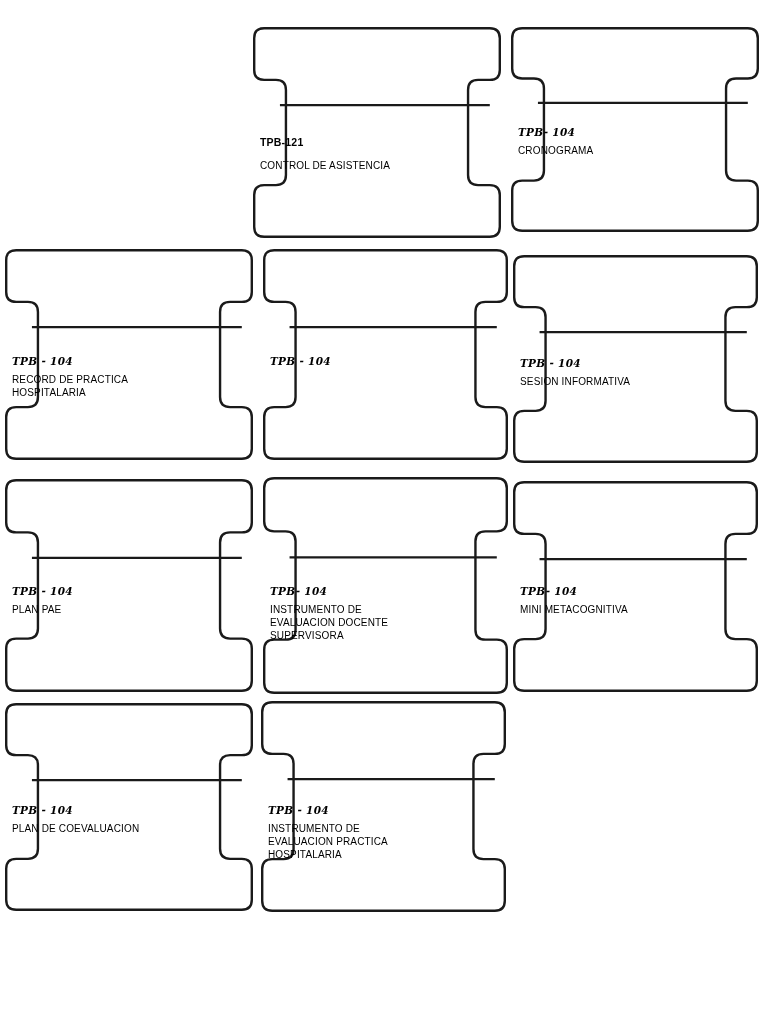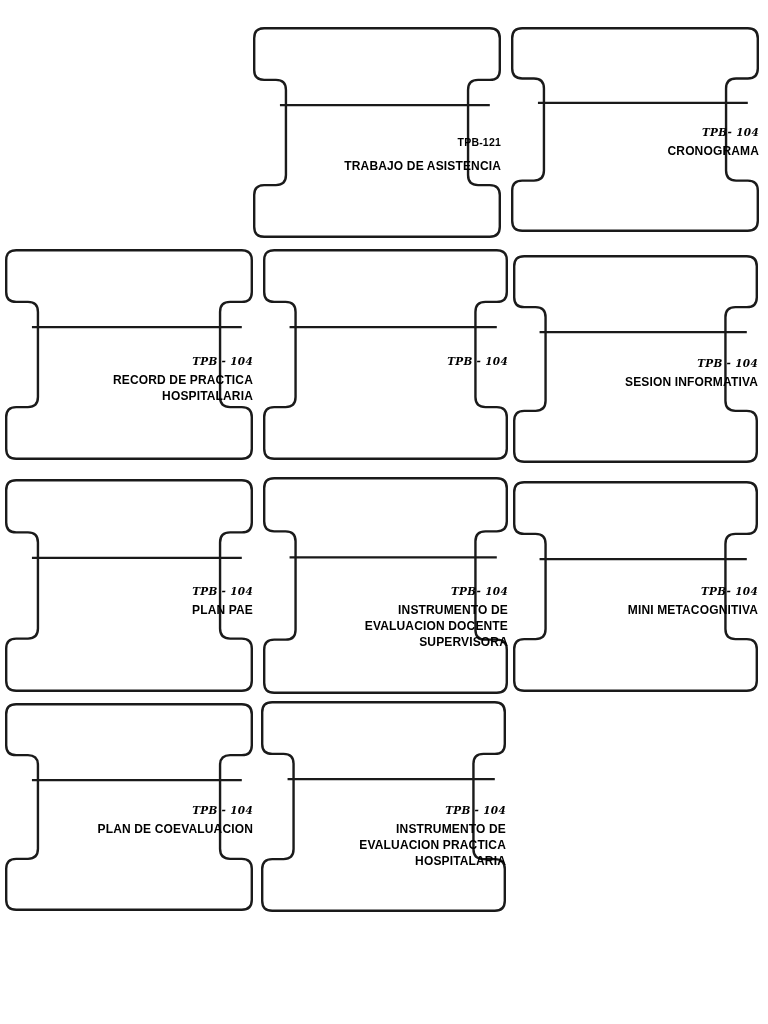--- a/index.html
+++ b/index.html
@@ -49,9 +49,9 @@
   }
   .card-label {
     position: absolute;
-    left: 0;
+    left: 7px;
     width: 100%;
-    text-align: right;
+    text-align: left;
     color: #000000;
     line-height: 1.32;
     pointer-events: none;

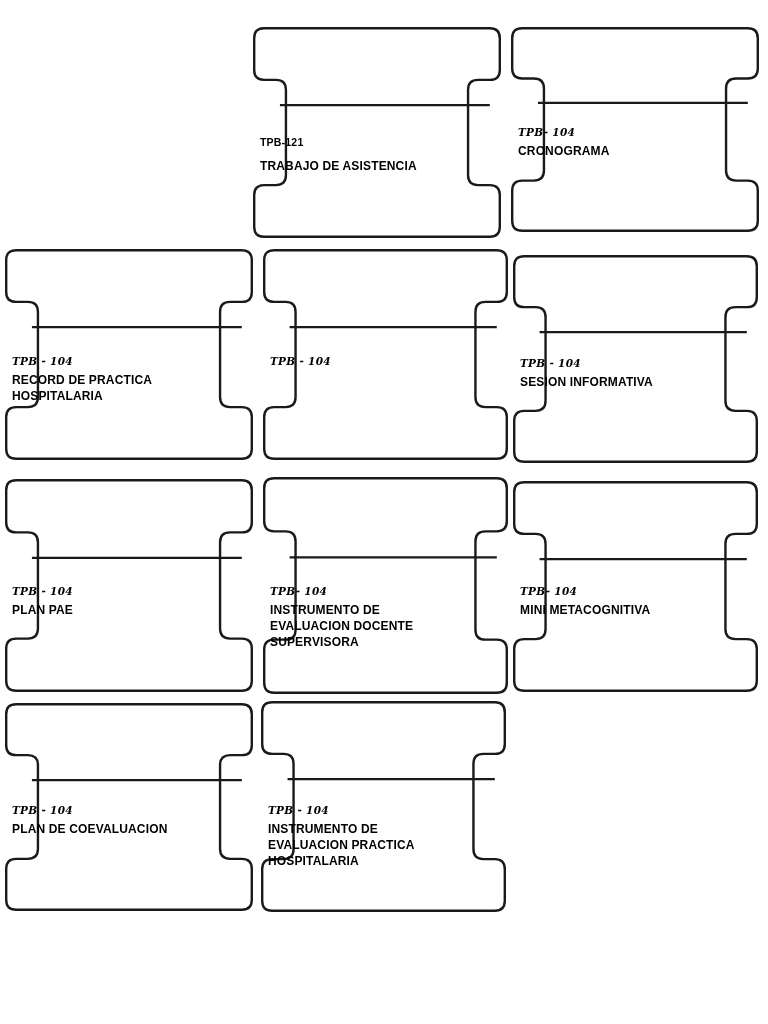--- a/index.html
+++ b/index.html
@@ -75,8 +75,8 @@
   .title {
     display: block;
     font-family: "Liberation Sans", sans-serif;
-    font-weight: bold;
-    font-size: 12px;
+    font-weight: normal;
+    font-size: 10px;
     letter-spacing: 0.15px;
     white-space: pre-line;
   }

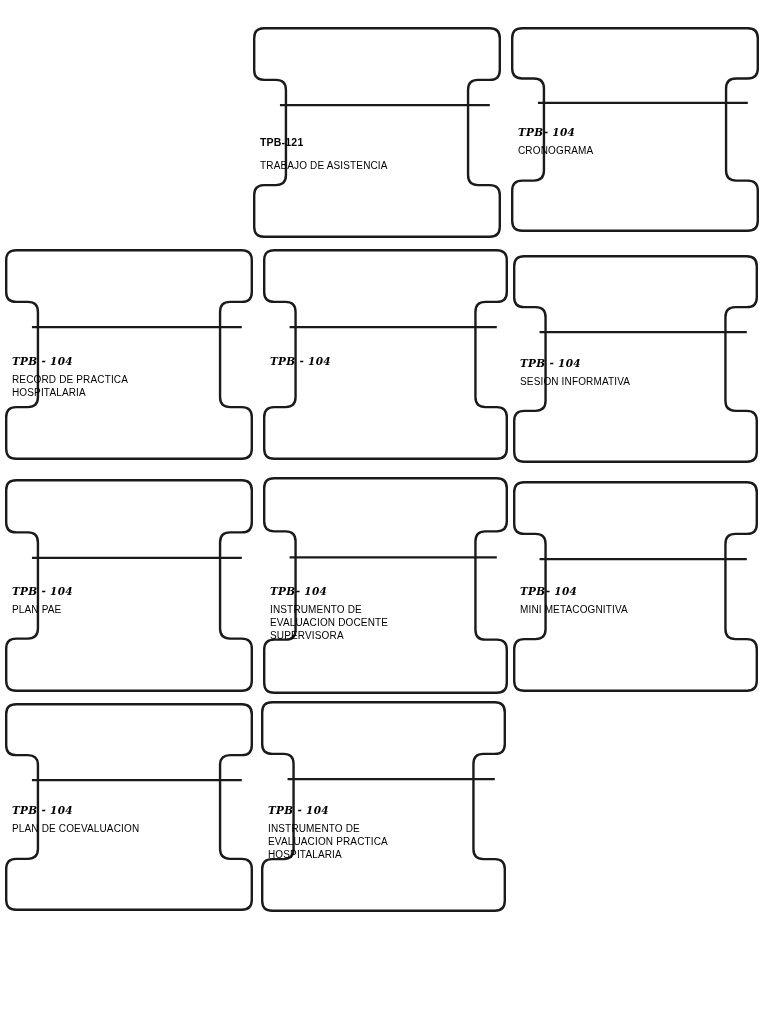--- a/index.html
+++ b/index.html
@@ -92,7 +92,7 @@
       </svg>
       <div class="card-label" style="top: 109px;">
         <span class="code plain">TPB-121</span>
-        <span class="title">TRABAJO DE ASISTENCIA</span>
+        <span class="title">CONTROL DE ASISTENCIA</span>
       </div>
     </div>
     <div class="card" style="left: 511px; top: 27px; width: 248px; height: 205px;">

